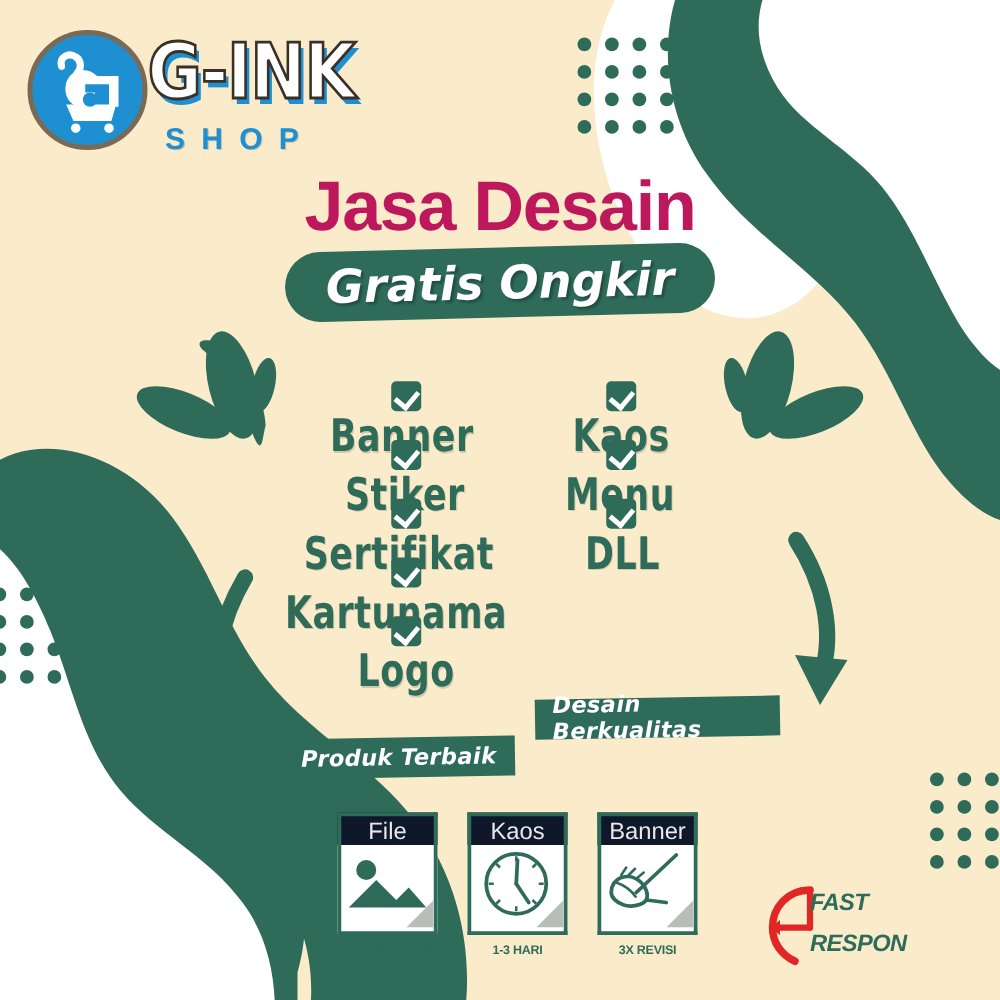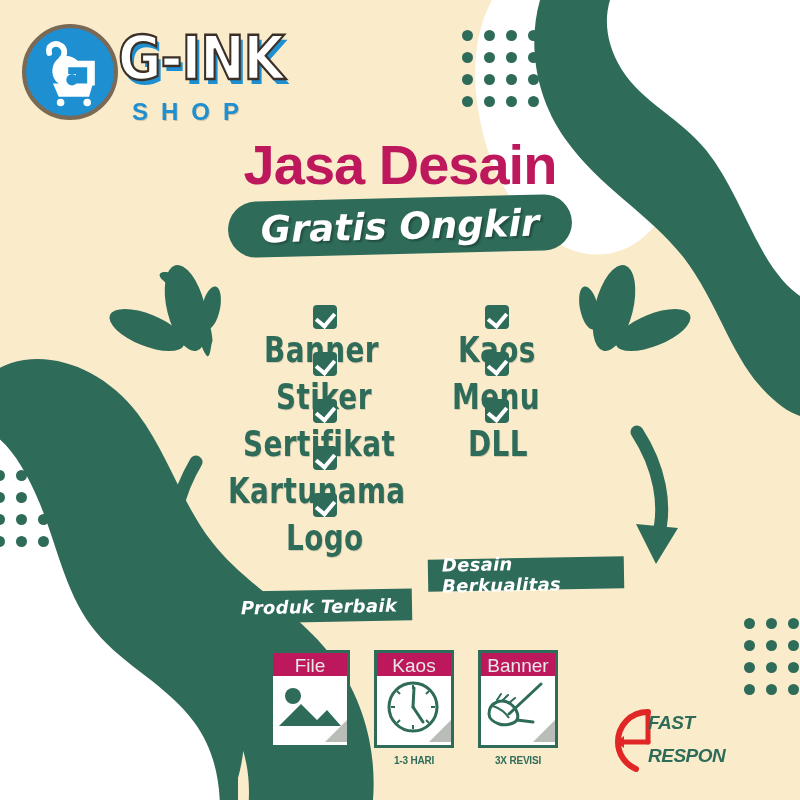--- a/index.html
+++ b/index.html
@@ -109,7 +109,7 @@
   #cards { position:absolute; left:270px; top:650px; width:320px; height:130px; display:flex; gap:24px; }
   .card { width:80px; position:relative; }
   .card-head {
-    height:26px; background:#be185d; color:#e8e8e8;
+    height:26px; background:#0f172a; color:#e8e8e8;
     font-family:"Liberation Sans", sans-serif;
     font-size:19px; text-align:center; line-height:26px;
     border-left:3px solid #2e6b59; border-right:3px solid #2e6b59;

